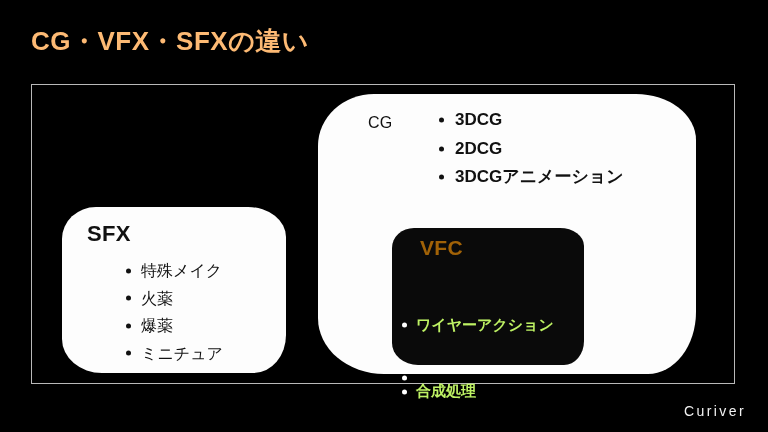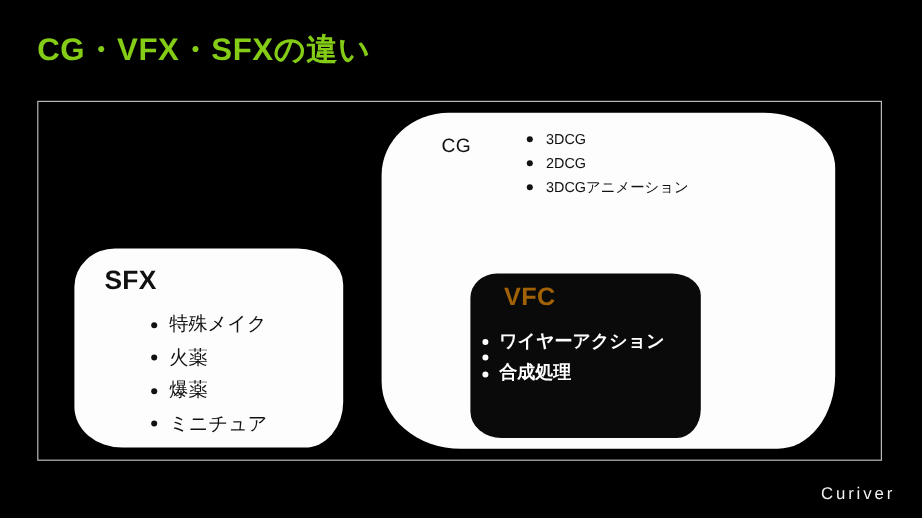--- a/index.html
+++ b/index.html
@@ -24,7 +24,7 @@
     font-size: 26px;
     font-weight: bold;
     letter-spacing: 0.5px;
-    color: #84cc16;
+    color: #fdba74;
     white-space: nowrap;
   }
 

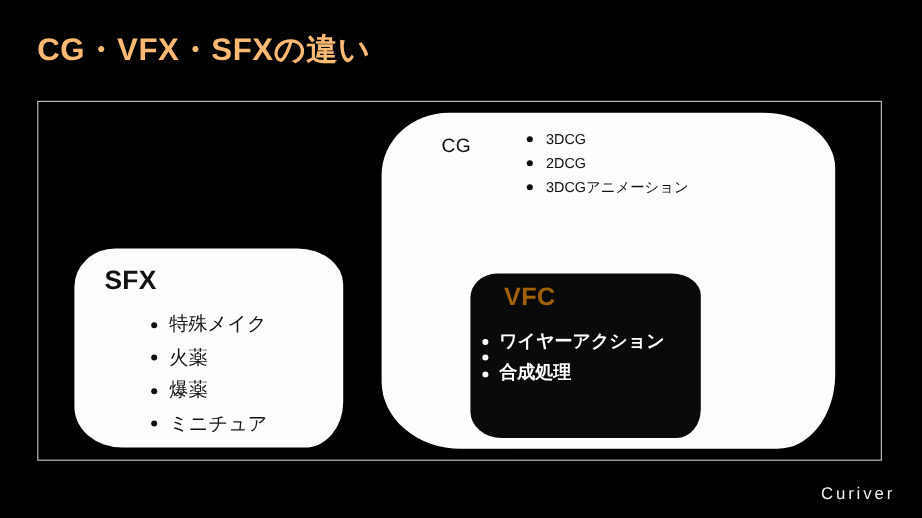--- a/index.html
+++ b/index.html
@@ -72,8 +72,8 @@
     list-style: none;
   }
   .cg-list li {
-    font-size: 12px;
-    font-weight: normal;
+    font-size: 17px;
+    font-weight: bold;
     color: #111111;
     line-height: 1.68;
     white-space: nowrap;

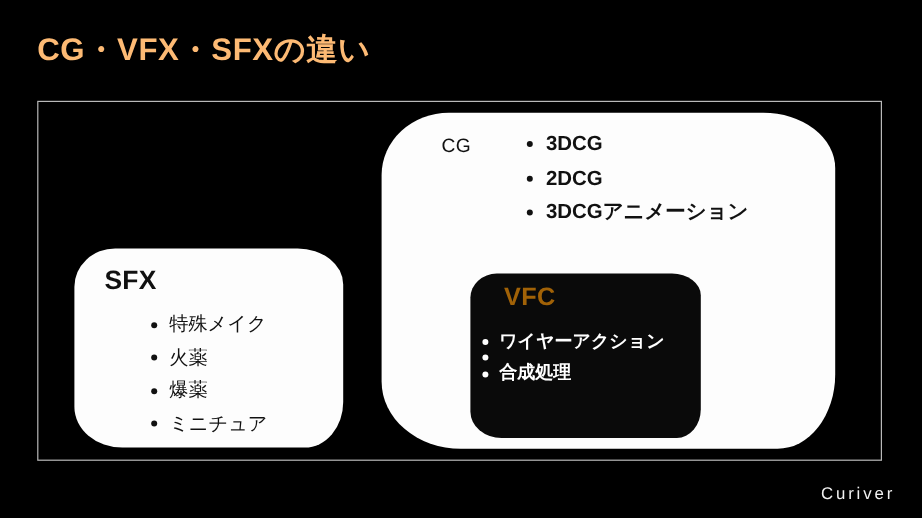--- a/index.html
+++ b/index.html
@@ -167,11 +167,12 @@
   .vfc-list li {
     font-size: 15px;
     font-weight: bold;
-    color: #ffffff;
+    color: #bef264;
     line-height: 1.76;
     white-space: nowrap;
     position: relative;
     padding-left: 15px;
+    margin-top: 40px;
   }
   .vfc-list li .bullet {
     position: absolute;

